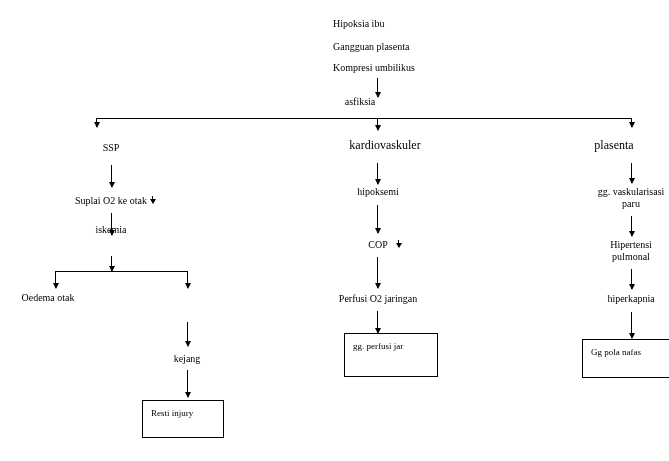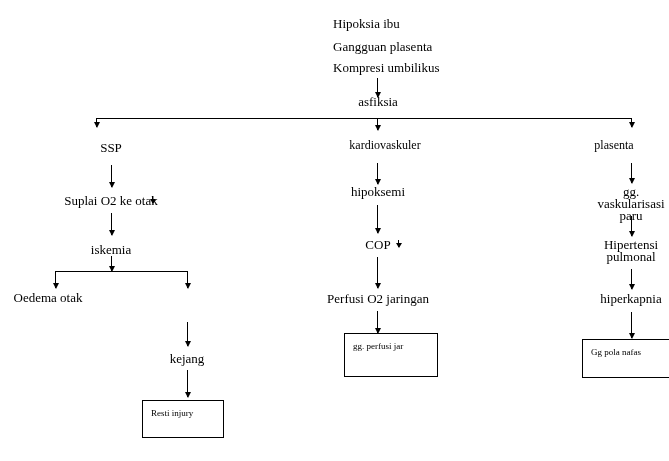--- a/index.html
+++ b/index.html
@@ -20,7 +20,7 @@
   }
   .node {
     position: absolute;
-    font-size: 13px;
+    font-size: 10px;
     line-height: 12px;
     color: #000;
     white-space: nowrap;

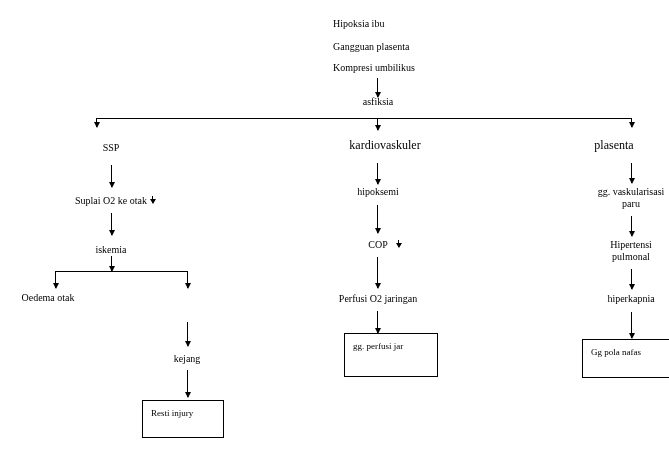--- a/index.html
+++ b/index.html
@@ -107,7 +107,7 @@
 
   <div class="varrow" style="left:377px; top:78px; height:19px;"></div>
 
-  <div class="node centered" style="left:378px; top:96px;">asfiksia</div>
+  <div class="node centered" style="left:360px; top:96px;">asfiksia</div>
 
   <div class="hbar" style="left:96px; top:118px; width:535px;"></div>
 

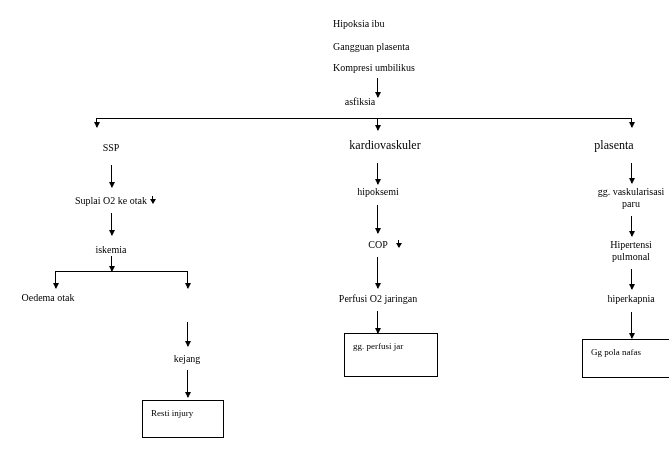--- a/index.html
+++ b/index.html
@@ -128,7 +128,7 @@
 
   <div class="varrow" style="left:111px; top:213px; height:22px;"></div>
 
-  <div class="node centered" style="left:111px; top:244px;">iskemia</div>
+  <div class="node centered" style="left:111px; top:224px;">iskemia</div>
 
   <div class="varrow" style="left:111px; top:256px; height:15px;"></div>
 

